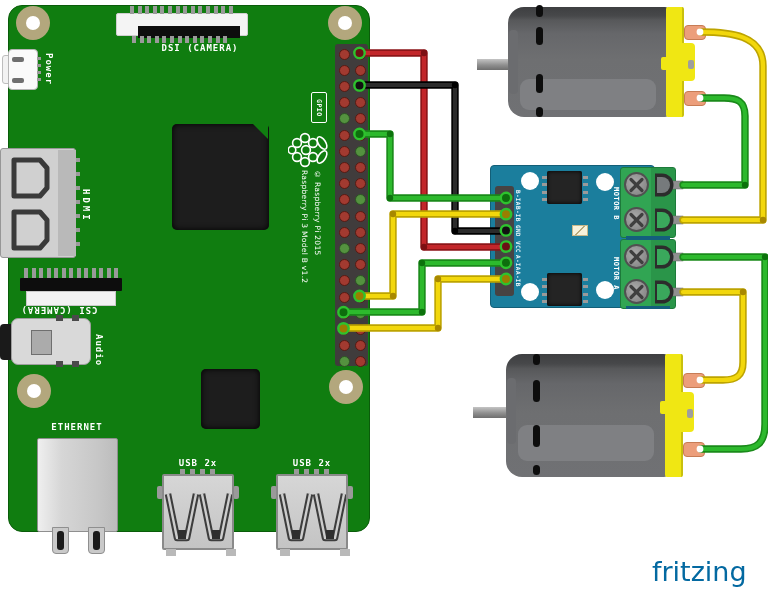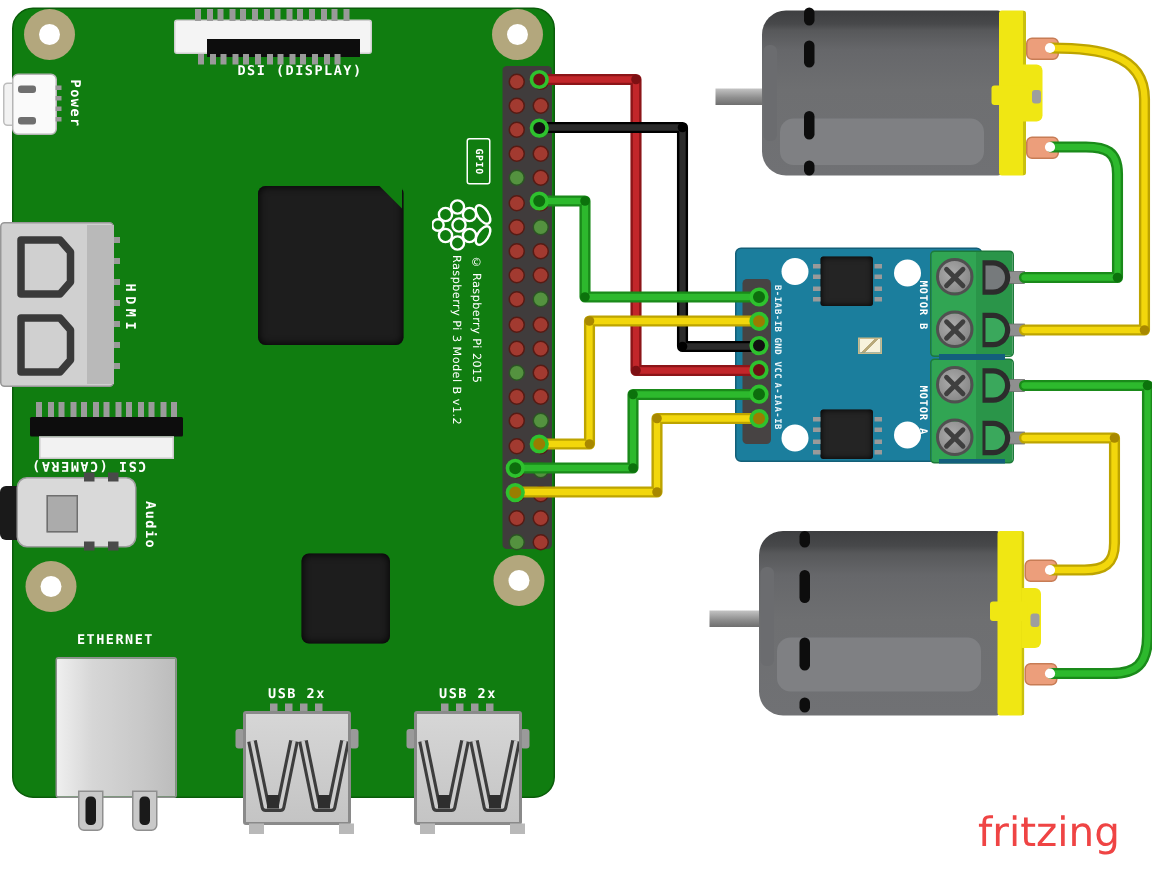--- a/index.html
+++ b/index.html
@@ -77,7 +77,7 @@
 
   <div class="abs" style="left:116px;top:13px;width:132px;height:23px;background:#f4f4f4;border:1px solid #cfcfcf;border-radius:2px;"></div>
   <div class="abs" style="left:138px;top:26px;width:102px;height:12px;background:#0d0d0d;"></div>
-  <div class="abs lbl" style="left:150px;top:42px;width:100px;height:12px;">DSI (DISPLAY)</div>
+  <div class="abs lbl" style="left:150px;top:42px;width:100px;height:12px;">DSI (CAMERA)</div>
 
   <div class="abs" style="left:2px;top:55px;width:9px;height:29px;background:#f2f2f2;border:1px solid #bdbdbd;border-radius:3px 0 0 3px;"></div>
   <div class="abs" style="left:8px;top:49px;width:30px;height:41px;background:#fafafa;border:1px solid #b5b5b5;border-radius:4px;"></div>

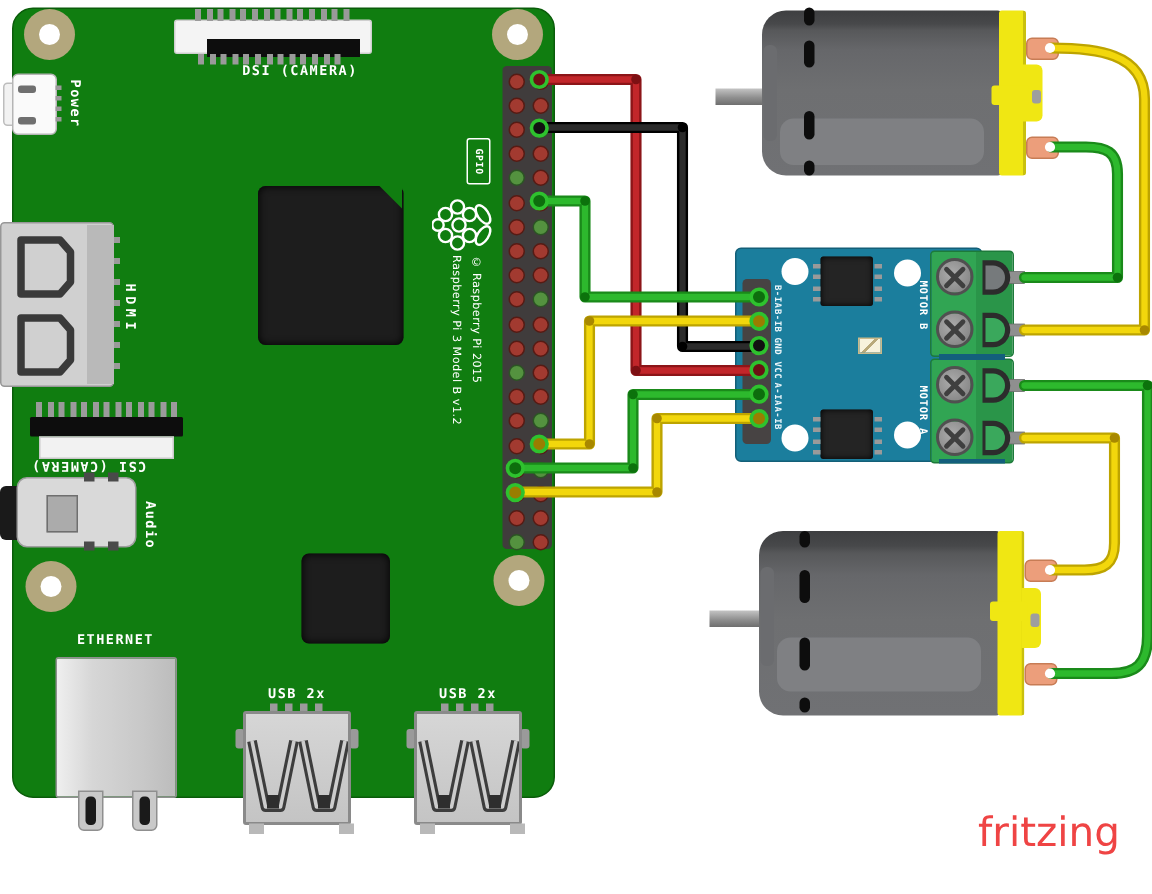--- a/index.html
+++ b/index.html
@@ -56,7 +56,7 @@
   #model-text{left:298px;top:170px;width:34px;height:150px;writing-mode:vertical-lr;
               text-orientation:mixed;color:#fff;font:7.5px "DejaVu Sans",sans-serif;
               line-height:13px;letter-spacing:.3px;}
-  #watermark{left:652px;top:540px;color:#ef4444;font:500 27px "DejaVu Sans",sans-serif;
+  #watermark{left:652px;top:556px;color:#0369a1;font:500 27px "DejaVu Sans",sans-serif;
              letter-spacing:0px;}
 </style>
 </head>

